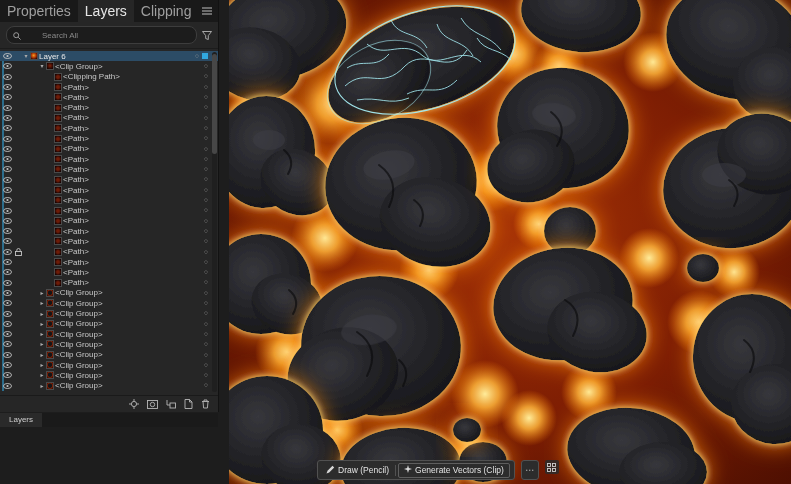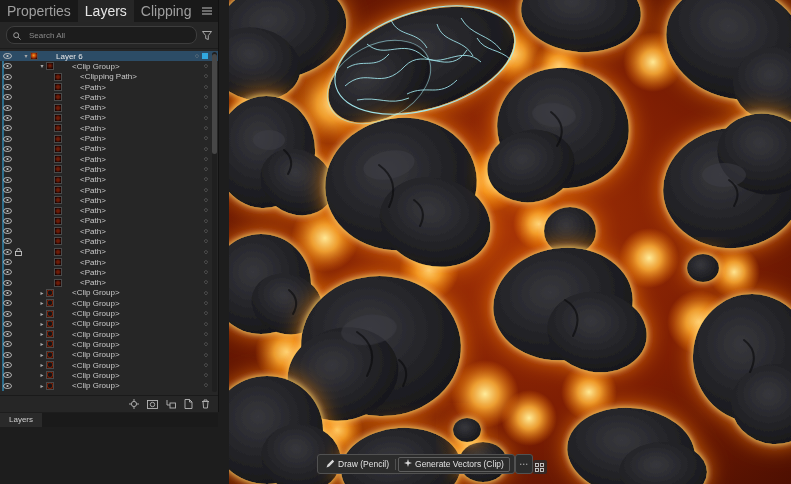--- a/index.html
+++ b/index.html
@@ -14,7 +14,7 @@
   .tabmenu{margin-left:auto;padding-right:6px;display:flex;align-items:center}
   .searchrow{height:26px;display:flex;align-items:center;gap:5px;padding:0 6px;flex:none;
              border-bottom:1px solid #1c1c1c;background:#262626}
-  .searchbox{flex:1;display:flex;align-items:center;gap:8px;height:16px;background:#1c1c1c;
+  .searchbox{flex:1;display:flex;align-items:center;gap:21px;height:16px;background:#1c1c1c;
              border:1px solid #3d3d3d;border-radius:8px;padding:0 6px;min-width:0}
   .searchbox input{flex:1;background:transparent;border:none;outline:none;color:#ddd;font-size:8px;
                    font-family:inherit;min-width:0;padding:0}

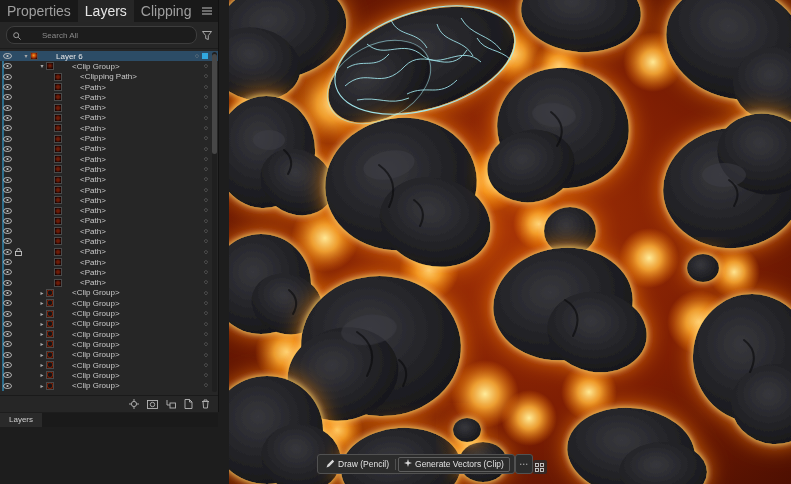--- a/index.html
+++ b/index.html
@@ -33,7 +33,7 @@
   .thumb.clip{background:radial-gradient(circle at 50% 45%,#83220a,#1a0402 78%)}
   .thumb.path{background:radial-gradient(circle at 50% 50%,#6e1c08 0 30%,#190302 78%)}
   .thumb.clipround{background:radial-gradient(circle at 50% 45%,#141416 0 40%,#7c2208 58%,#250602 95%)}
-  .rlabel{margin-left:18px;white-space:nowrap}
+  .rlabel{margin-left:1px;white-space:nowrap}
   .rlabel.u{}
   .sp{flex:1}
   .target{font-size:6.5px;color:#9a9a9a;flex:none;line-height:1}

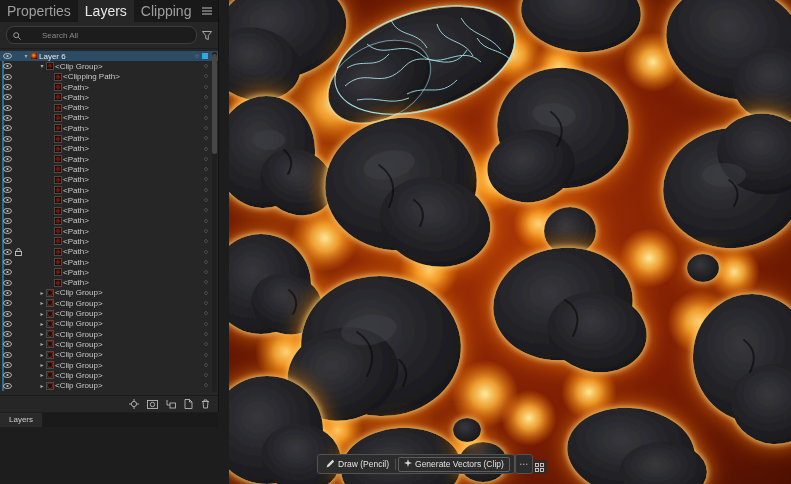--- a/index.html
+++ b/index.html
@@ -48,7 +48,7 @@
   .panel2 .tab2{font-size:8px;color:#cfcfcf;background:#2a2a2a;height:14px;line-height:14px;padding:0 9px}
   
   .canvas{position:absolute;left:229px;top:0;width:562px;height:484px;overflow:hidden;background:#000}
-  .floatbar{position:absolute;left:88px;bottom:10px;display:flex;align-items:flex-end;}
+  .floatbar{position:absolute;left:88px;bottom:4px;display:flex;align-items:flex-start;gap:6px}
   .pill{display:flex;align-items:center;height:18px;background:#2c2c2c;border:1px solid #515151;
         border-radius:3px;padding:0 2px}
   .tbtn{display:flex;align-items:center;gap:3px;padding:0 6px;font-size:8.5px;color:#e2e2e2;height:100%}

